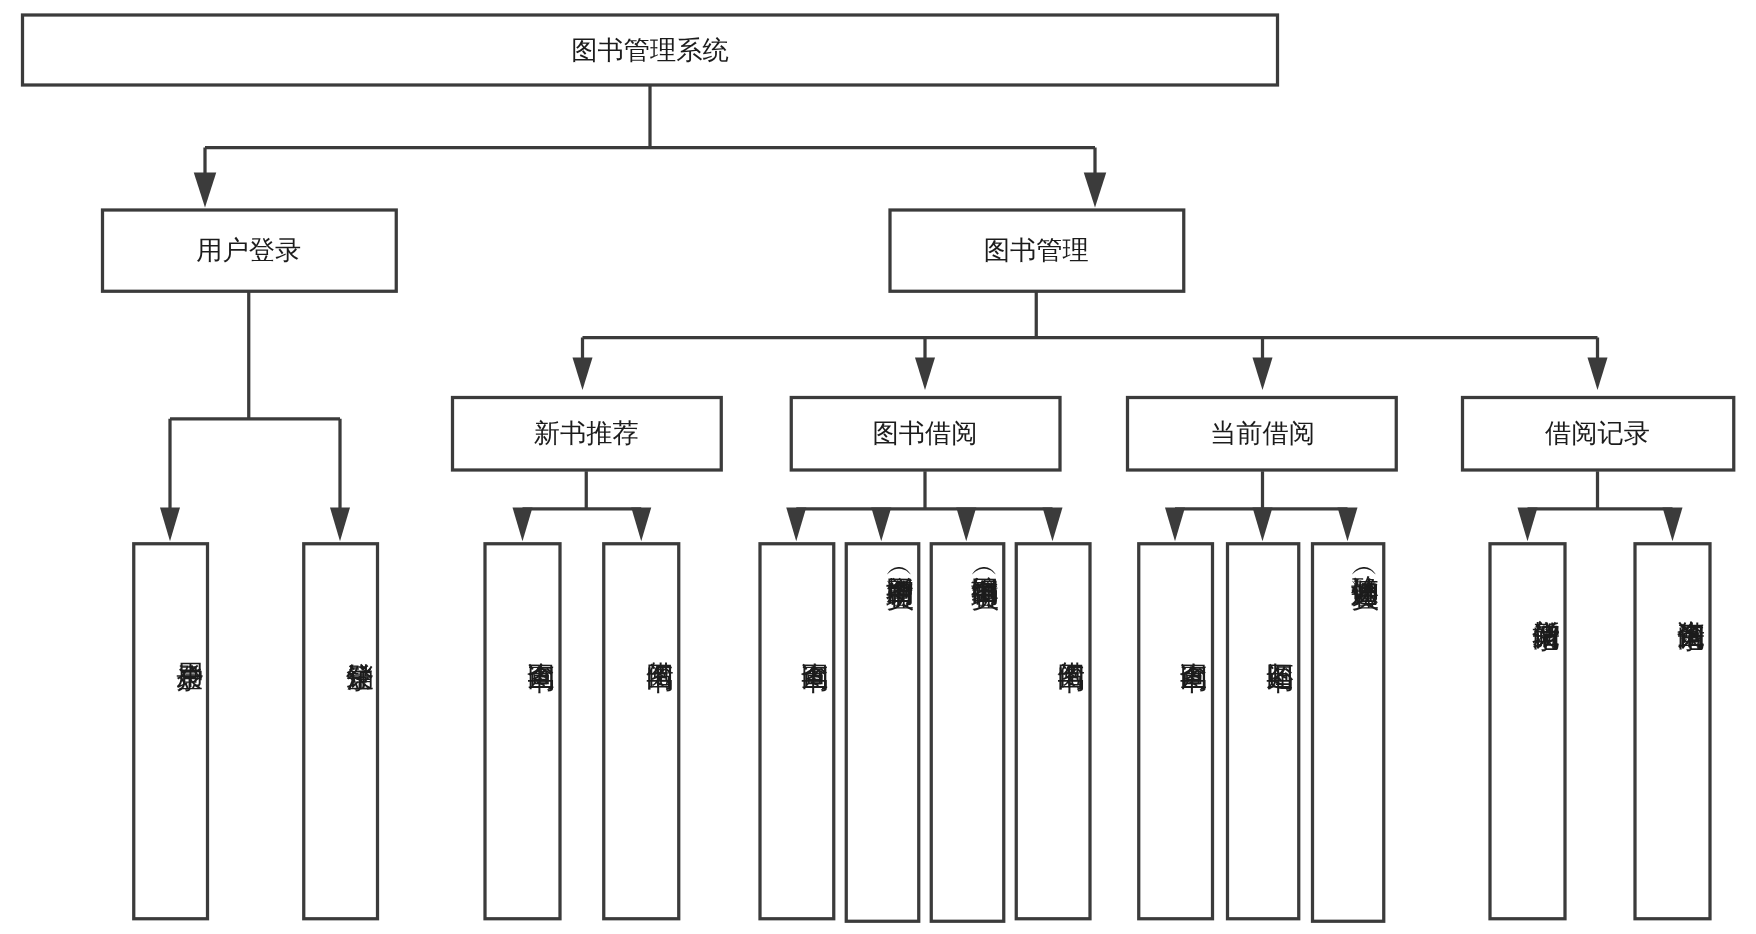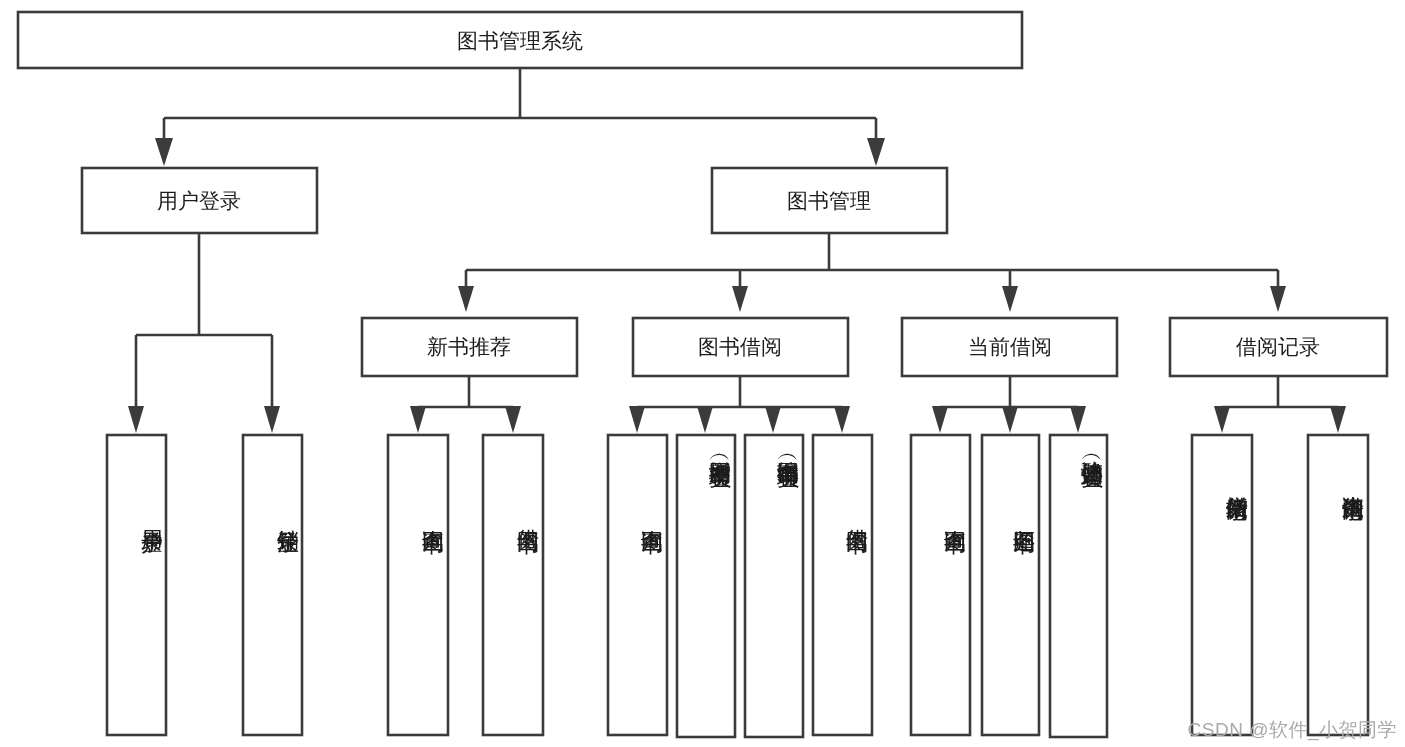--- a/index.html
+++ b/index.html
@@ -216,7 +216,6 @@
   <div class="node-label-v" style="left:1195px; top:478px; height:250px; width:54px;">新增借阅记录</div>
   <div class="node-label-v" style="left:1311px; top:478px; height:250px; width:54px;">查询借阅记录</div>
 
-  <div class="watermark">CSDN @软件_小贺同学</div>
 
 </div>
 

